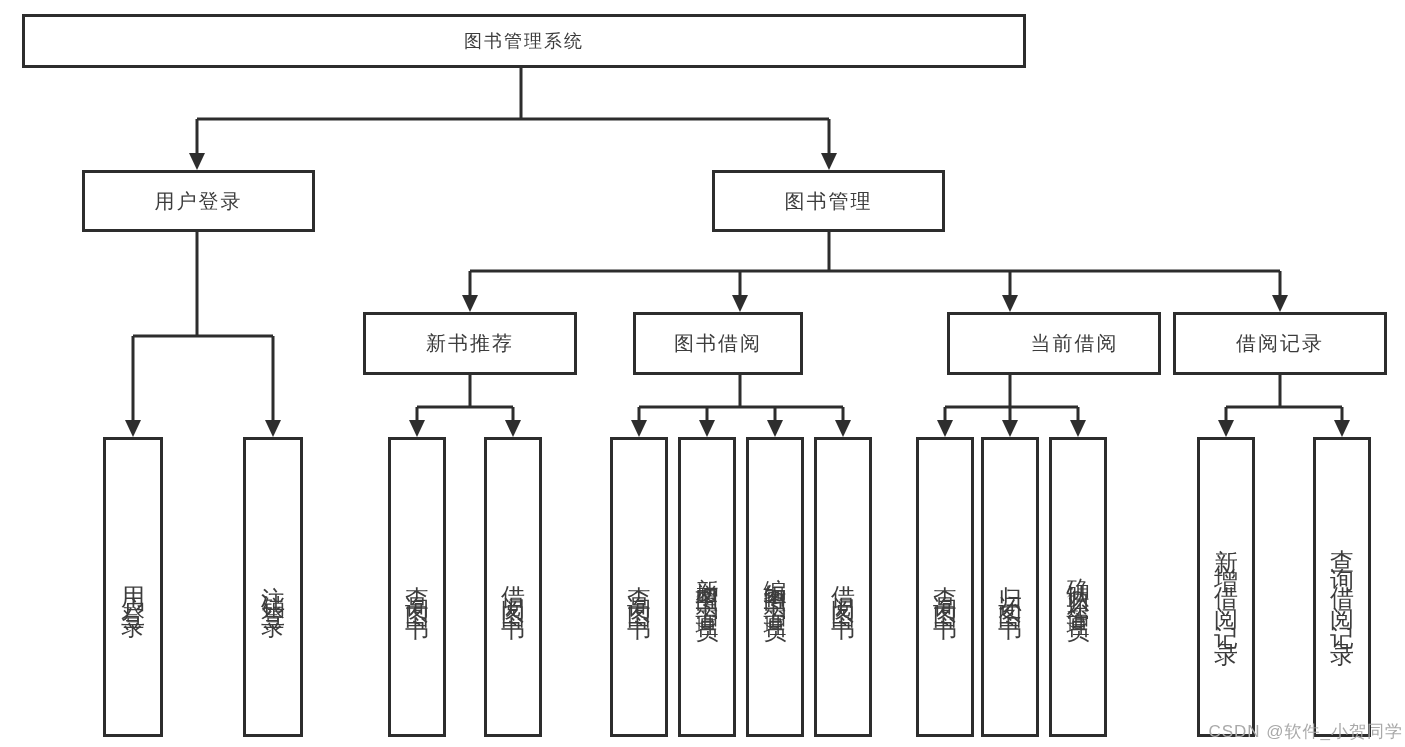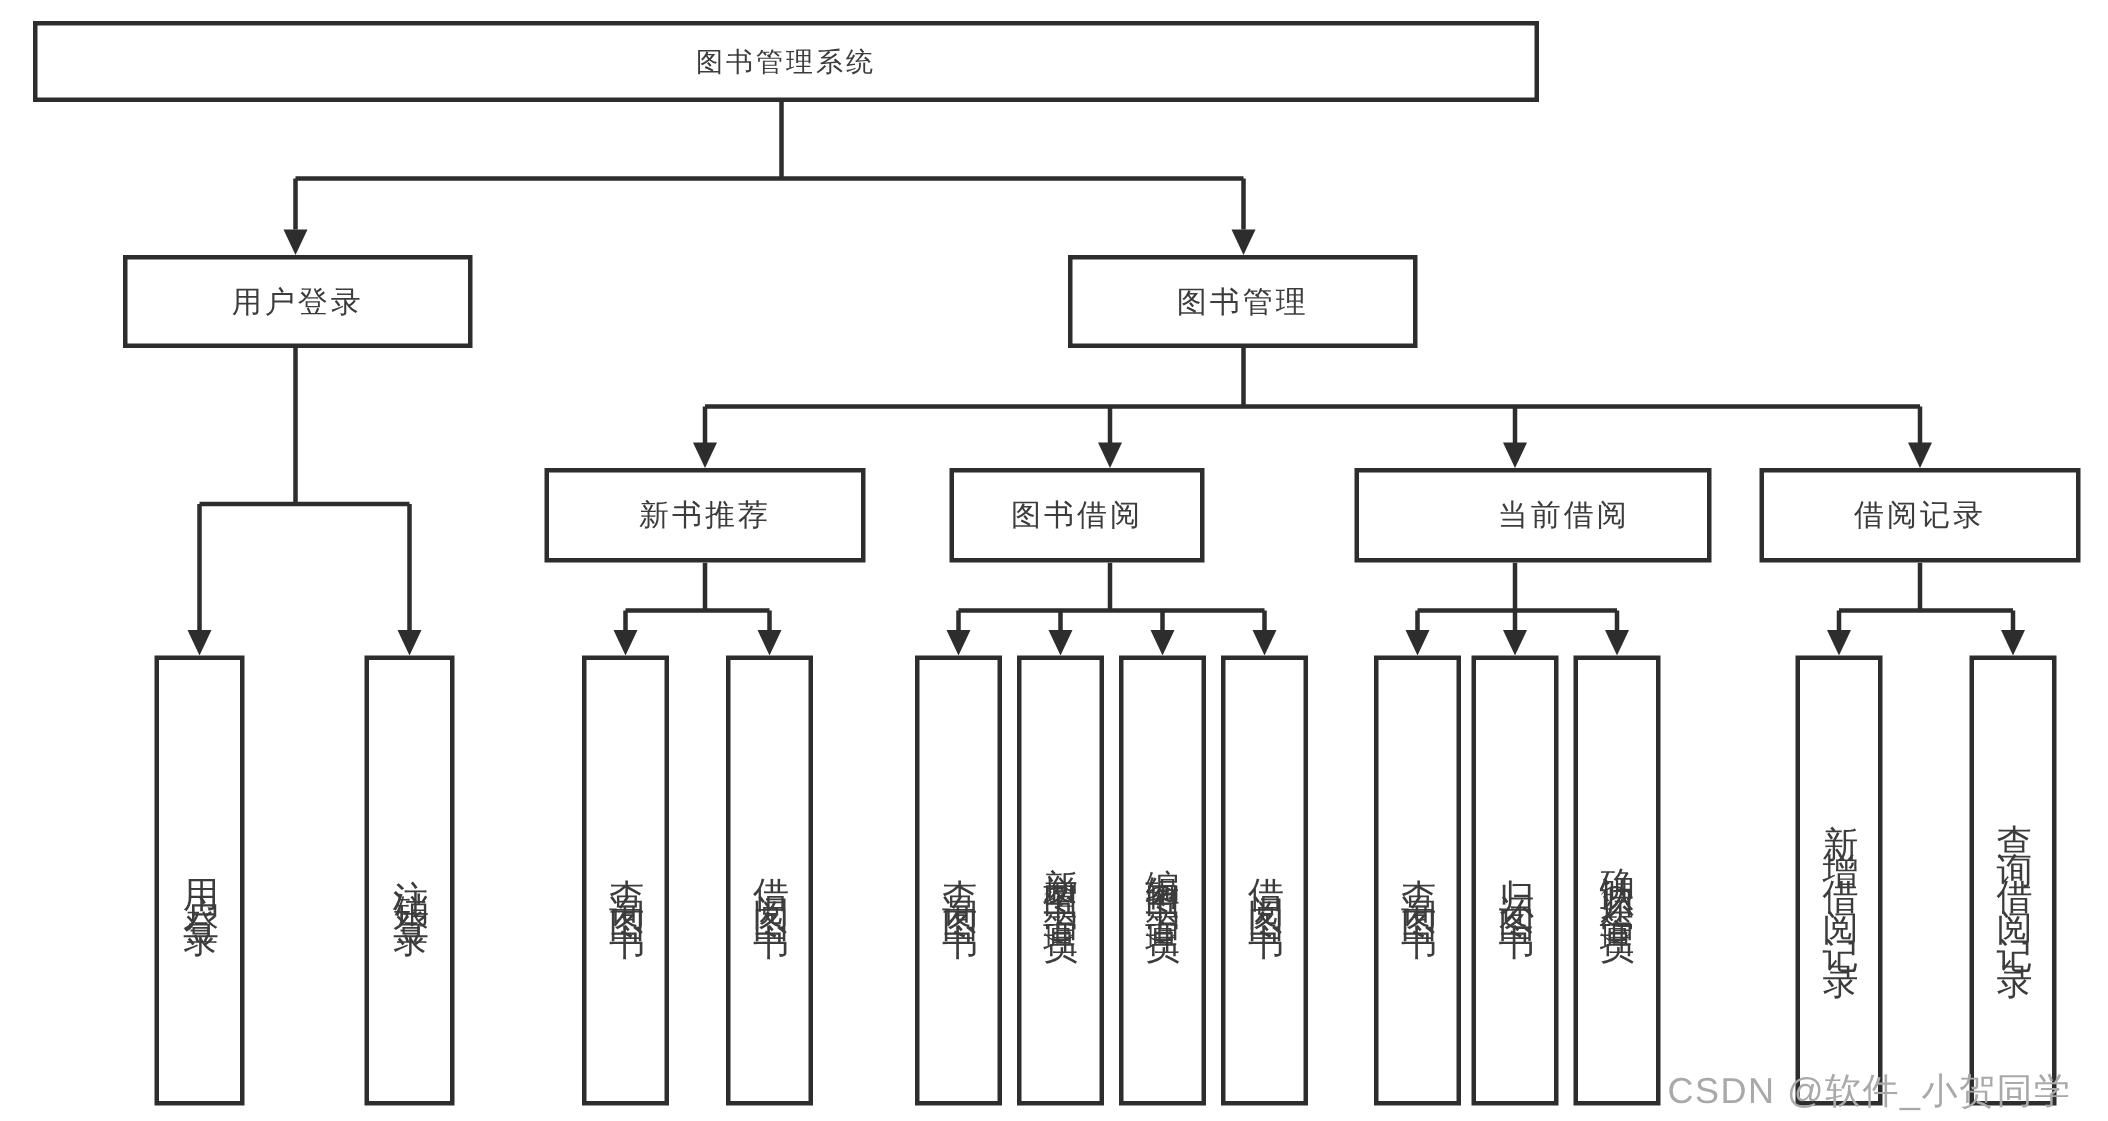--- a/index.html
+++ b/index.html
@@ -93,7 +93,7 @@
   <div class="box" style="left:633px;top:312px;width:170px;height:63px;">
     <span class="hlabel">图书借阅</span>
   </div>
-  <div class="box" style="left:903px;top:312px;width:238px;height:63px;padding-left:41px;">
+  <div class="box" style="left:947px;top:312px;width:214px;height:63px;padding-left:41px;">
     <span class="hlabel">当前借阅</span>
   </div>
   <div class="box" style="left:1173px;top:312px;width:214px;height:63px;">

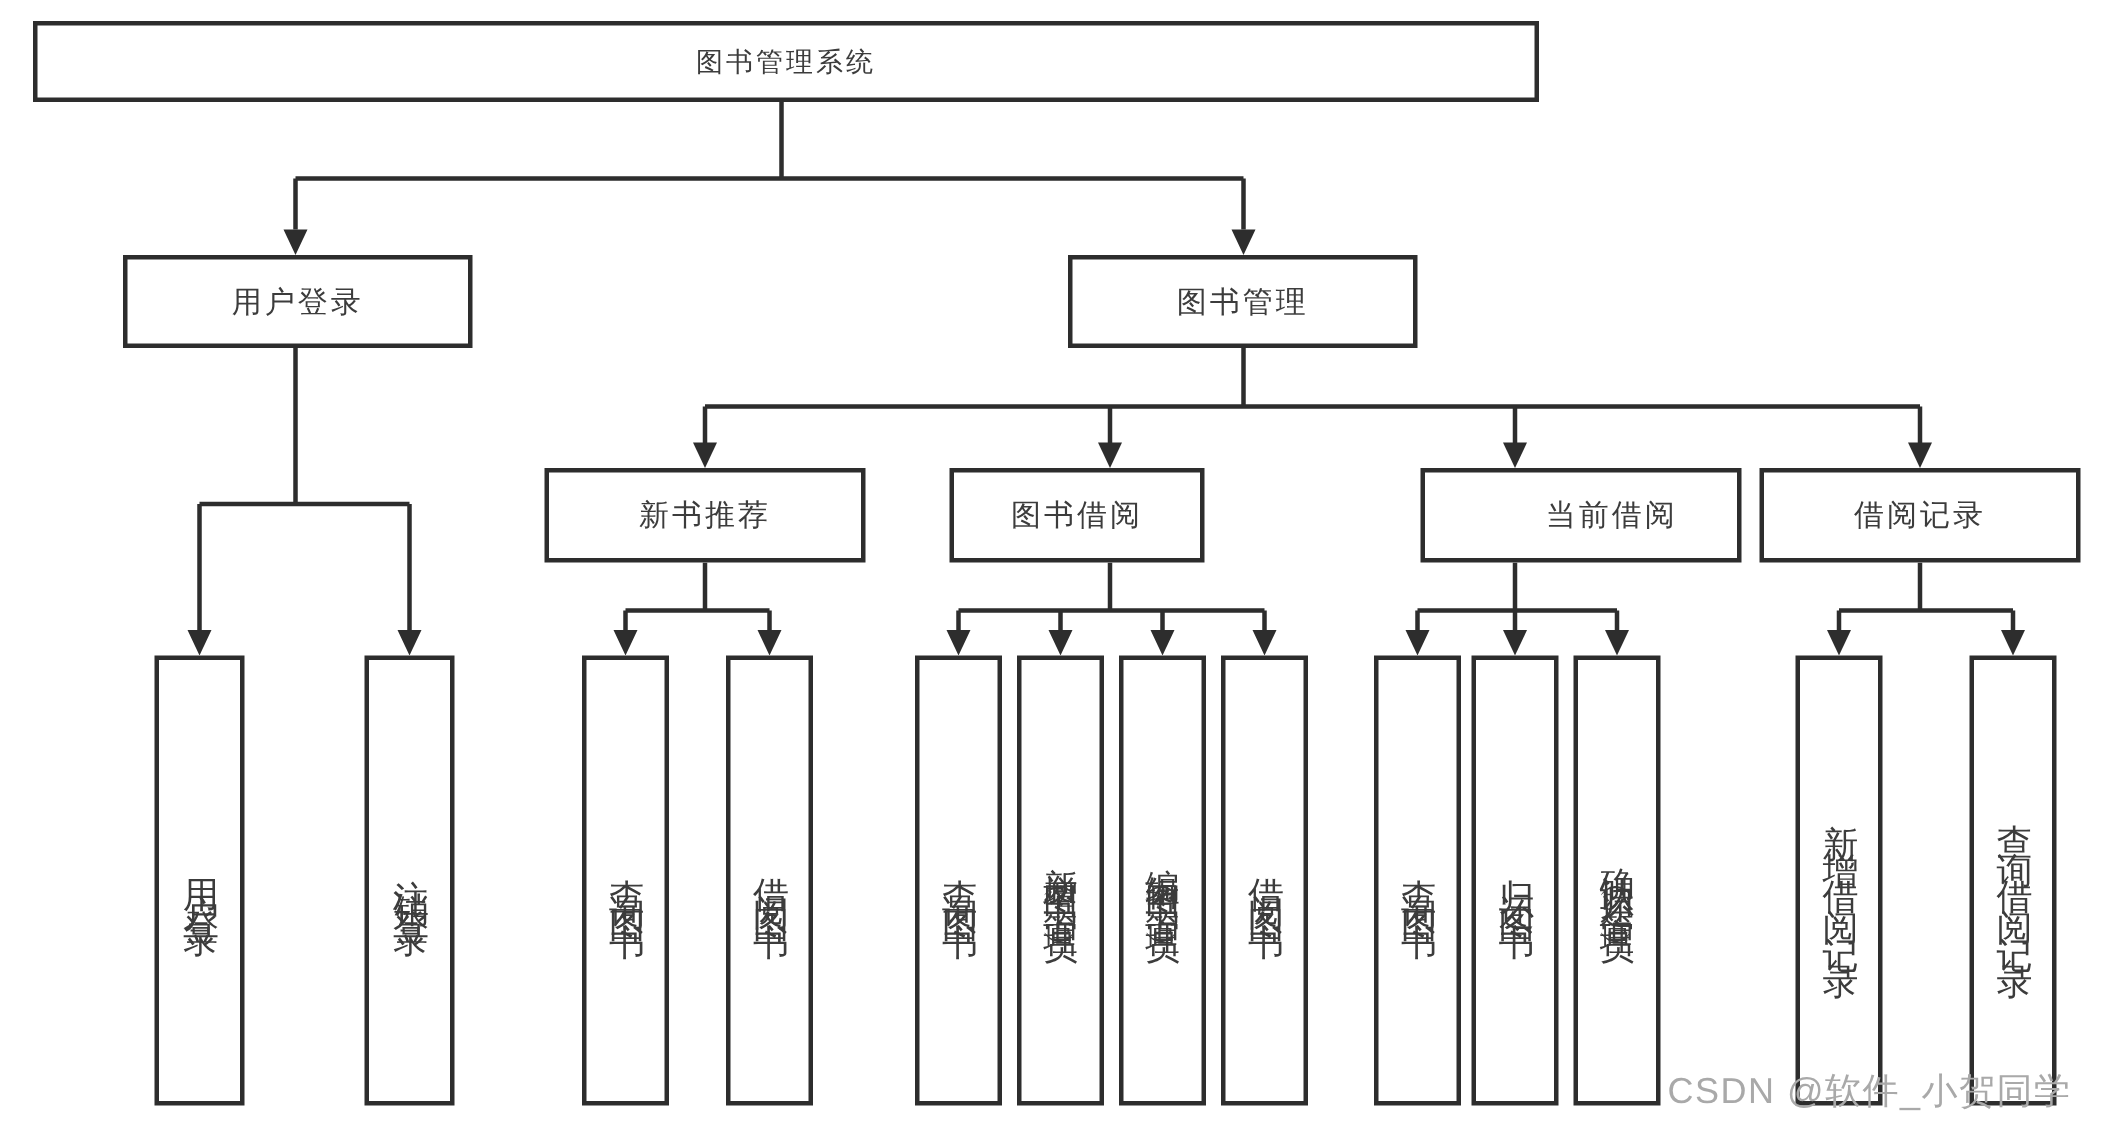--- a/index.html
+++ b/index.html
@@ -27,8 +27,8 @@
   .sp6{font-size:24px;letter-spacing:19px;}
   .sp9{font-size:23px;letter-spacing:6px;}
   #watermark{
-    position:absolute;right:24px;bottom:4px;z-index:2;
-    color:var(--wm);font-size:24px;letter-spacing:1px;white-space:nowrap;
+    position:absolute;right:2px;bottom:4px;z-index:2;
+    color:var(--wm);font-size:17px;letter-spacing:1px;white-space:nowrap;
   }
 </style>
 </head>

